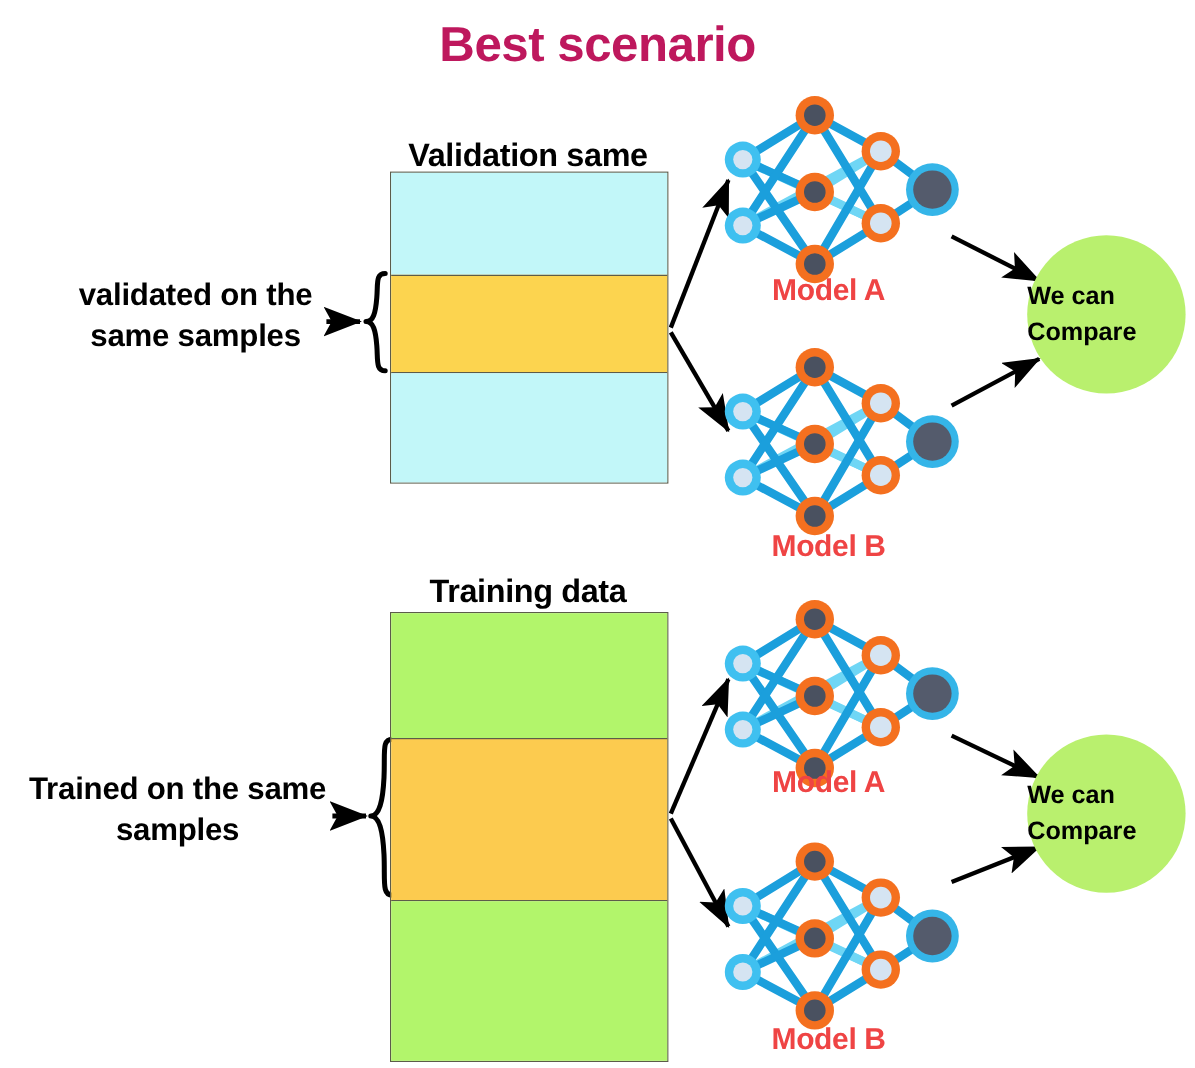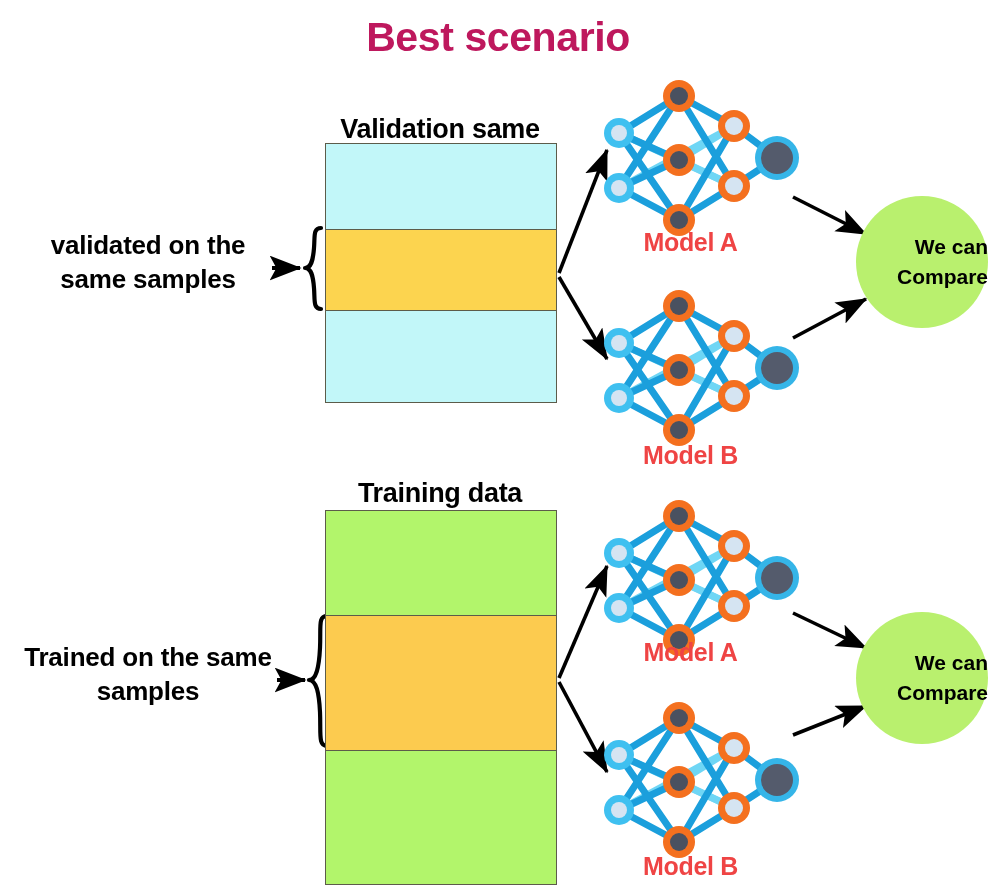--- a/index.html
+++ b/index.html
@@ -80,7 +80,7 @@
     text-align: center;
     letter-spacing: -0.2px;
   }
-  #validated-note { left: 20px; top: 228px; width: 256px; }
+  #validated-note { left: 35px; top: 228px; width: 256px; }
   #trained-note   { left: 20px; top: 640px; width: 256px; text-align: center; }
 
   

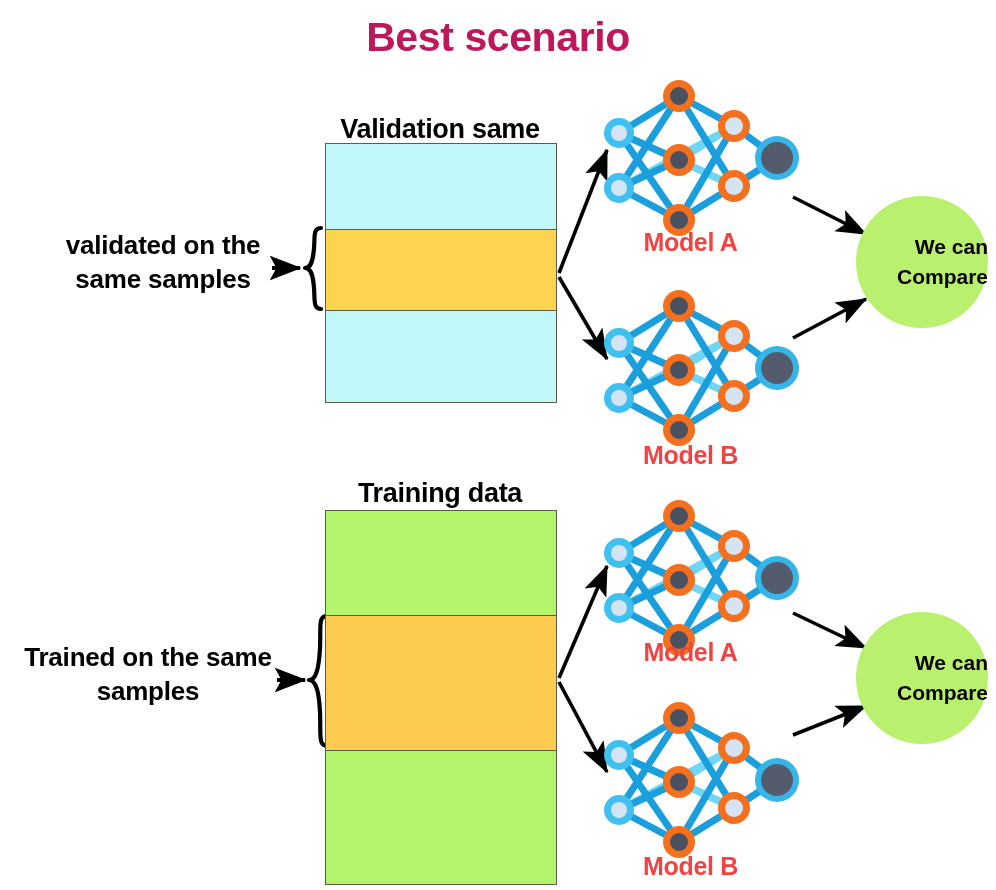--- a/index.html
+++ b/index.html
@@ -105,7 +105,7 @@
     background: #B9F06E;
     display: flex;
     flex-direction: column;
-    align-items: flex-end;
+    align-items: flex-start;
     justify-content: center;
     text-align: center;
   }

